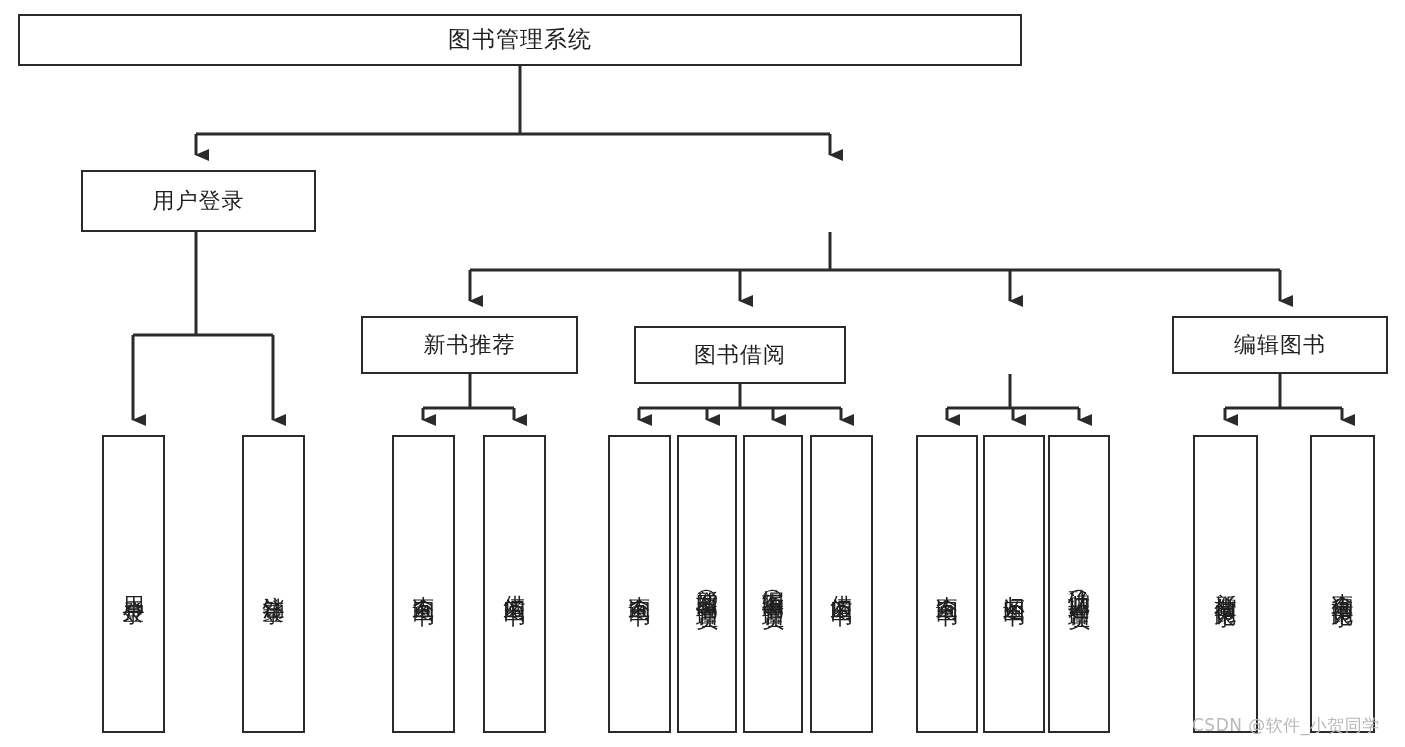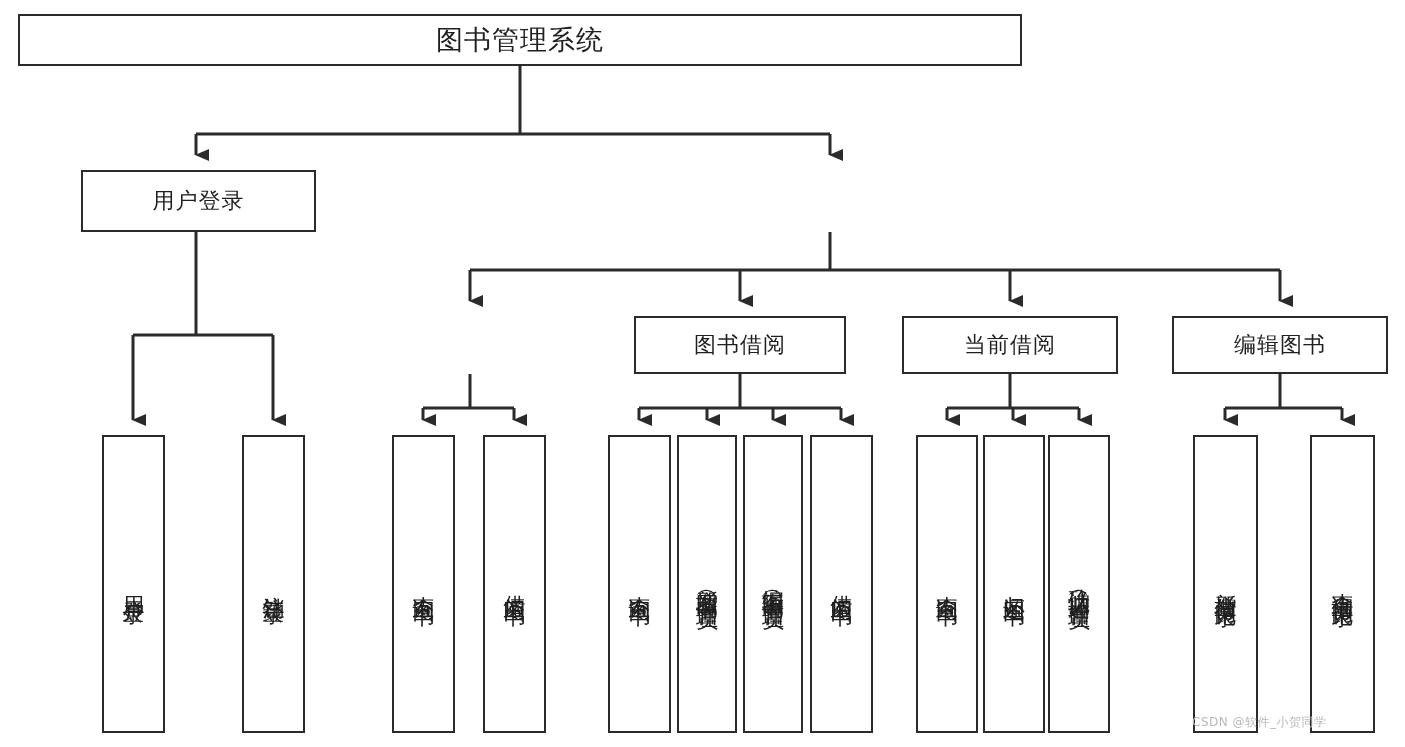--- a/index.html
+++ b/index.html
@@ -41,7 +41,7 @@
     line-height: 1.2;
   }
   .node.root {
-    font-size: 27px;
+    font-size: 23px;
   }
   .node.vertical {
     writing-mode: vertical-rl;

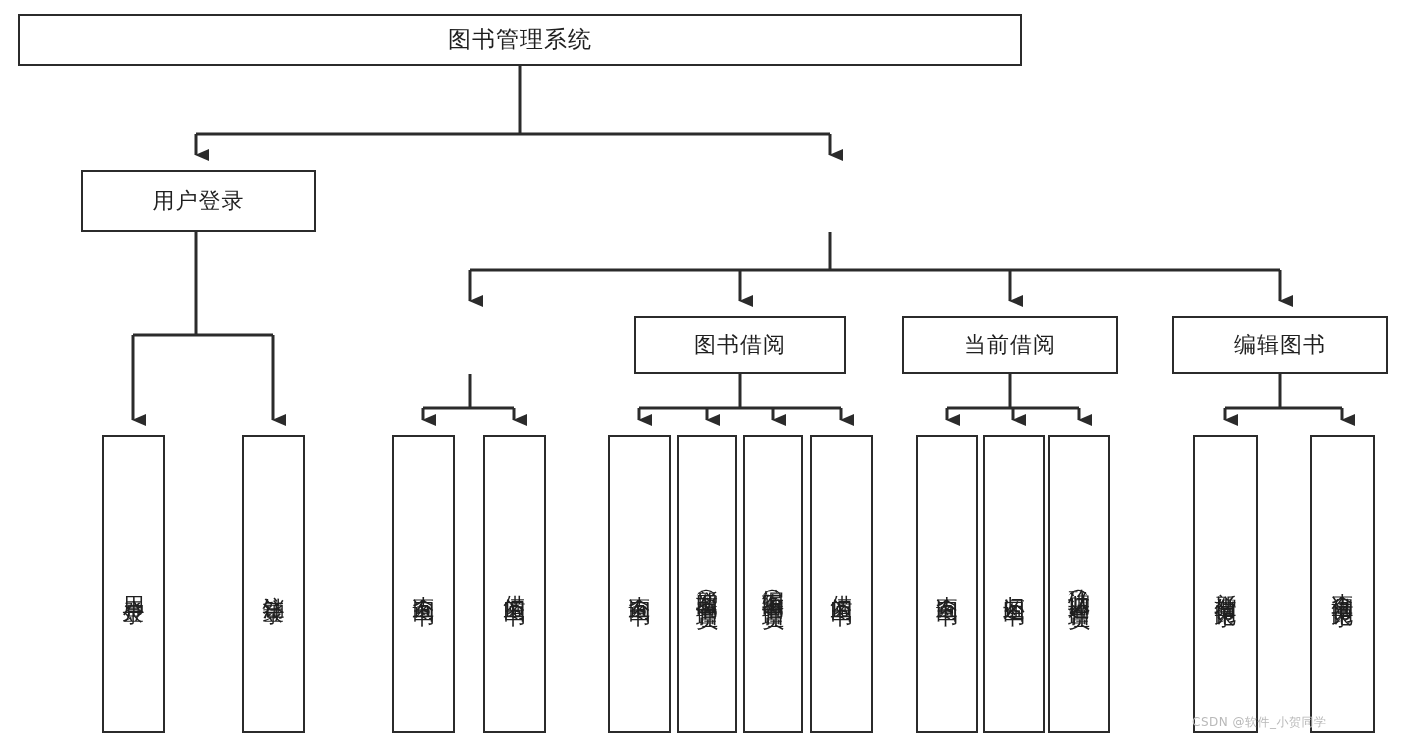--- a/index.html
+++ b/index.html
@@ -124,6 +124,7 @@
 
   <div class="node horizontal" style="left:81px; top:170px; width:235px; height:62px;">用户登录</div>
 
+  <div class="node horizontal" style="left:361px; top:316px; width:217px; height:58px;">新书推荐</div>
   <div class="node horizontal" style="left:634px; top:316px; width:212px; height:58px;">图书借阅</div>
   <div class="node horizontal" style="left:902px; top:316px; width:216px; height:58px;">当前借阅</div>
   <div class="node horizontal" style="left:1172px; top:316px; width:216px; height:58px;">编辑图书</div>

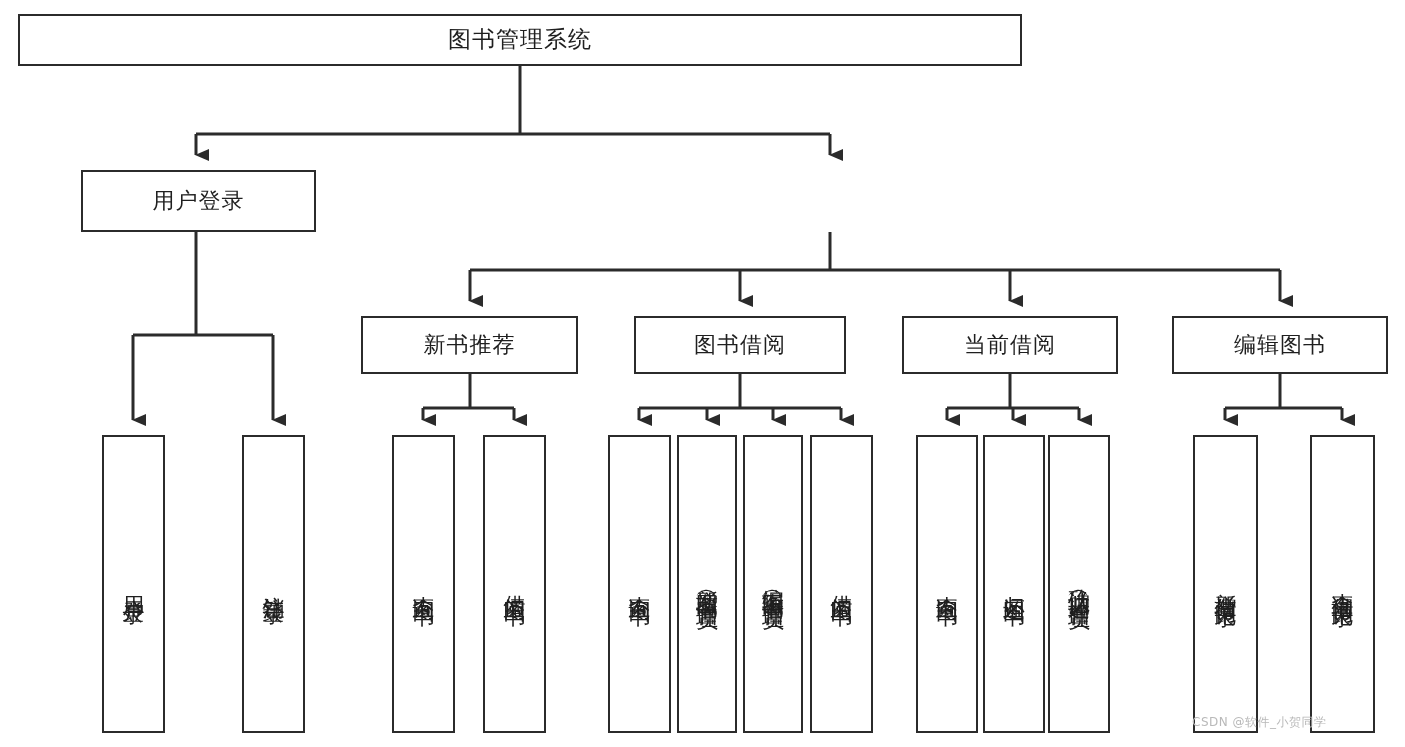--- a/index.html
+++ b/index.html
@@ -125,7 +125,7 @@
   <div class="node horizontal" style="left:81px; top:170px; width:235px; height:62px;">用户登录</div>
 
   <div class="node horizontal" style="left:361px; top:316px; width:217px; height:58px;">新书推荐</div>
-  <div class="node horizontal" style="left:634px; top:316px; width:212px; height:58px;">图书借阅</div>
+  <div class="node horizontal" style="left:634px; top:326px; width:212px; height:58px;">图书借阅</div>
   <div class="node horizontal" style="left:902px; top:316px; width:216px; height:58px;">当前借阅</div>
   <div class="node horizontal" style="left:1172px; top:316px; width:216px; height:58px;">编辑图书</div>
 

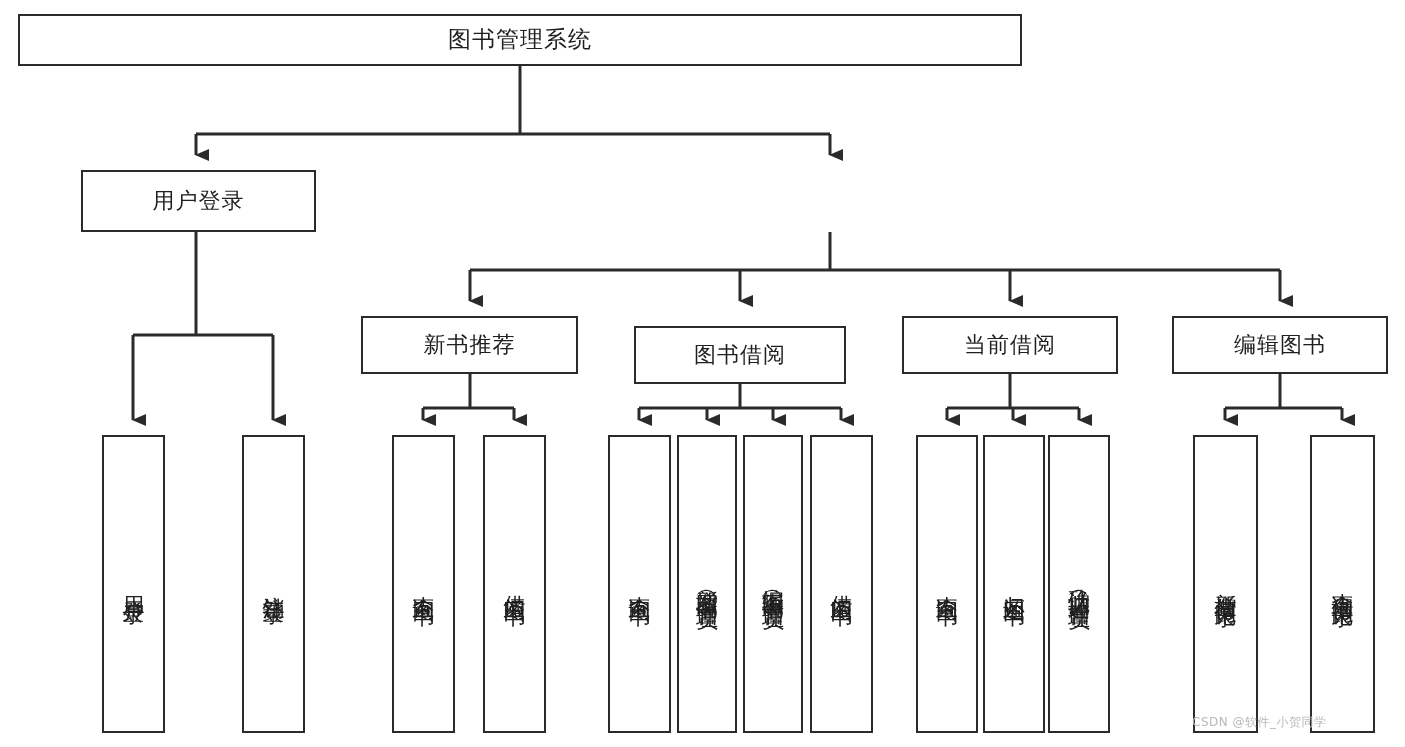--- a/index.html
+++ b/index.html
@@ -126,7 +126,6 @@
 
   <div class="node horizontal" style="left:361px; top:316px; width:217px; height:58px;">新书推荐</div>
   <div class="node horizontal" style="left:634px; top:326px; width:212px; height:58px;">图书借阅</div>
-  <div class="node horizontal" style="left:902px; top:316px; width:216px; height:58px;">当前借阅</div>
   <div class="node horizontal" style="left:1172px; top:316px; width:216px; height:58px;">编辑图书</div>
 
   <div class="node vertical" style="left:102px; top:435px; width:63px; height:298px;">

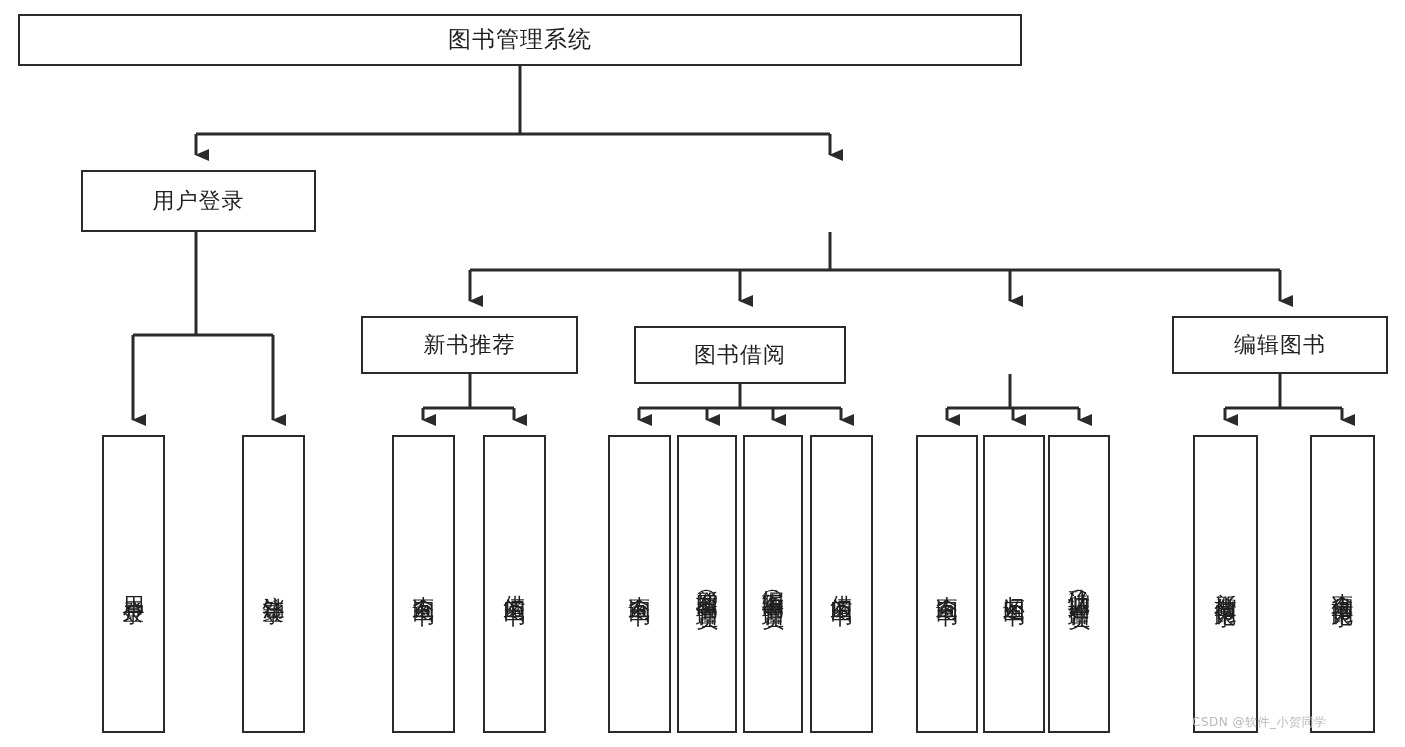--- a/index.html
+++ b/index.html
@@ -58,7 +58,7 @@
   }
   .watermark {
     position: absolute;
-    font-size: 12px;
+    font-size: 17px;
     color: #b9b9b9;
     letter-spacing: 0.5px;
     white-space: nowrap;

